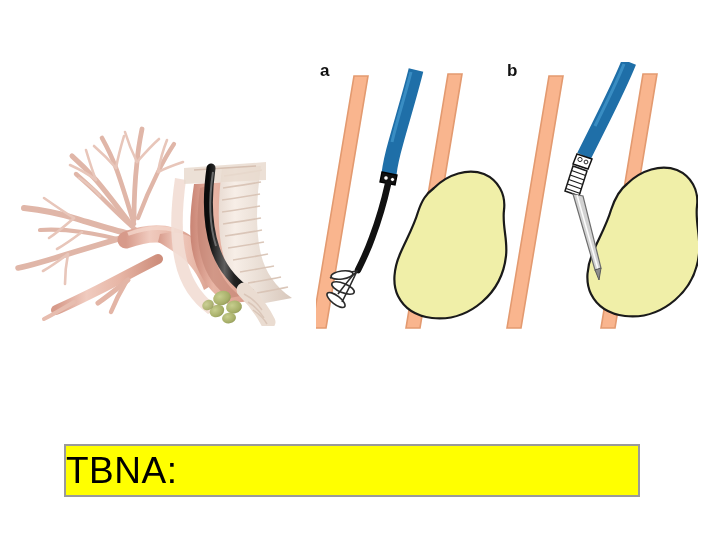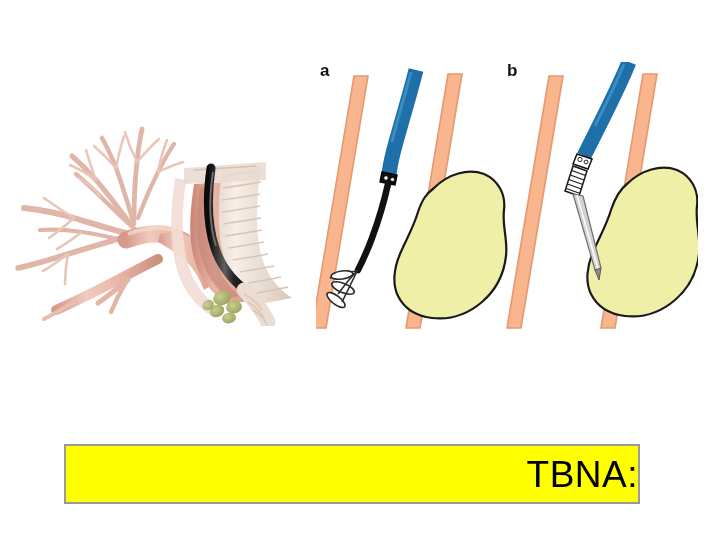--- a/index.html
+++ b/index.html
@@ -61,13 +61,13 @@
     left: 64px;
     top: 444px;
     width: 576px;
-    height: 60px;
+    height: 53px;
     background: #ffff00;
     border: 2px solid #9a9a9a;
     box-sizing: border-box;
     display: flex;
     align-items: center;
-    justify-content: flex-end;
+    justify-content: flex-start;
   }
   .title-text {
     font-family: "Liberation Sans", sans-serif;

